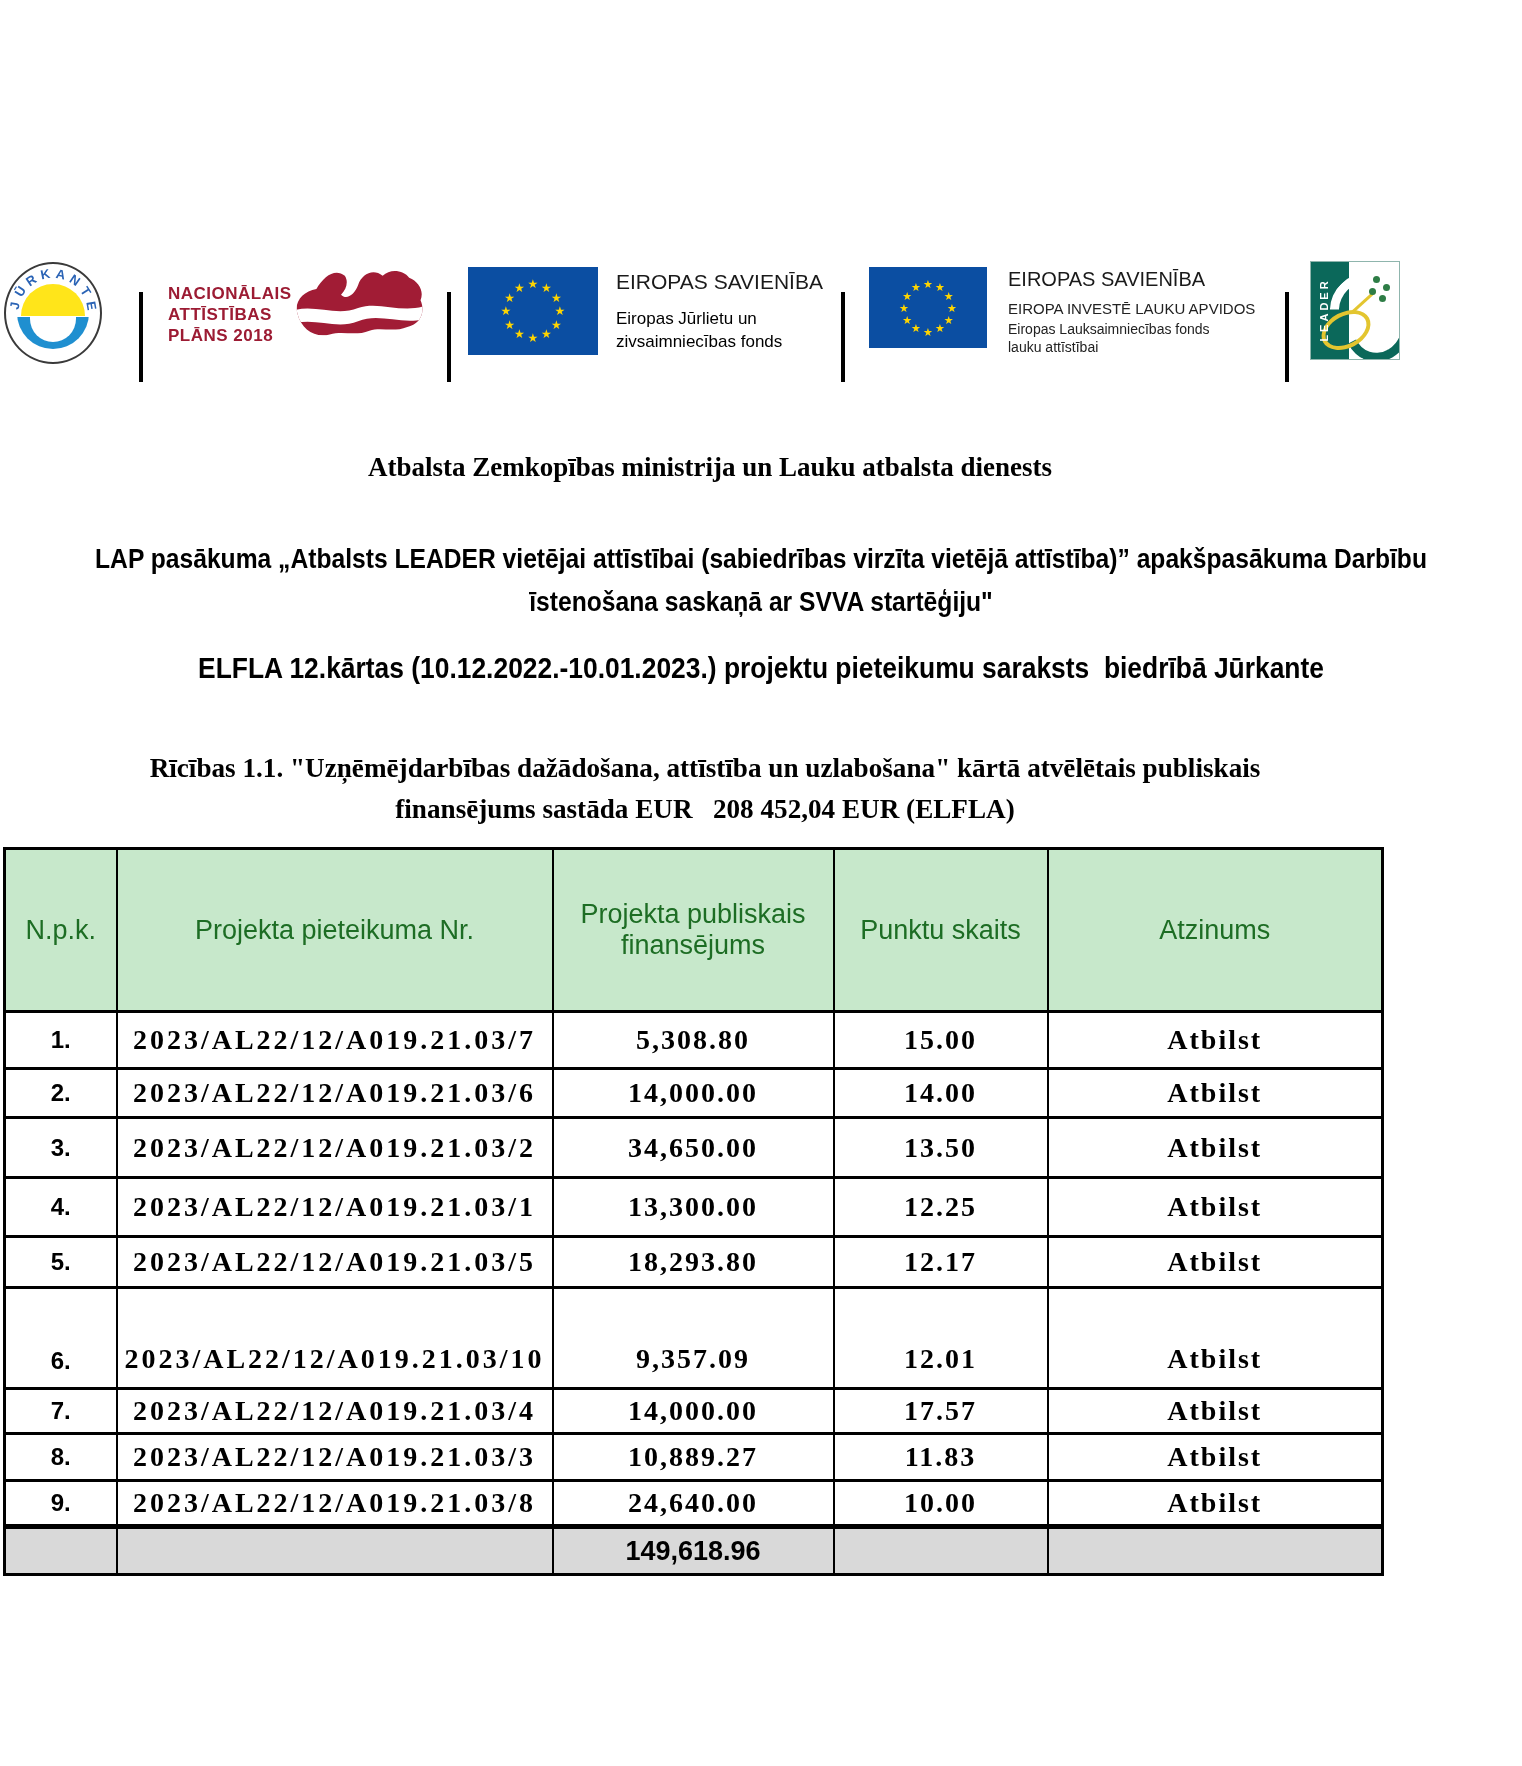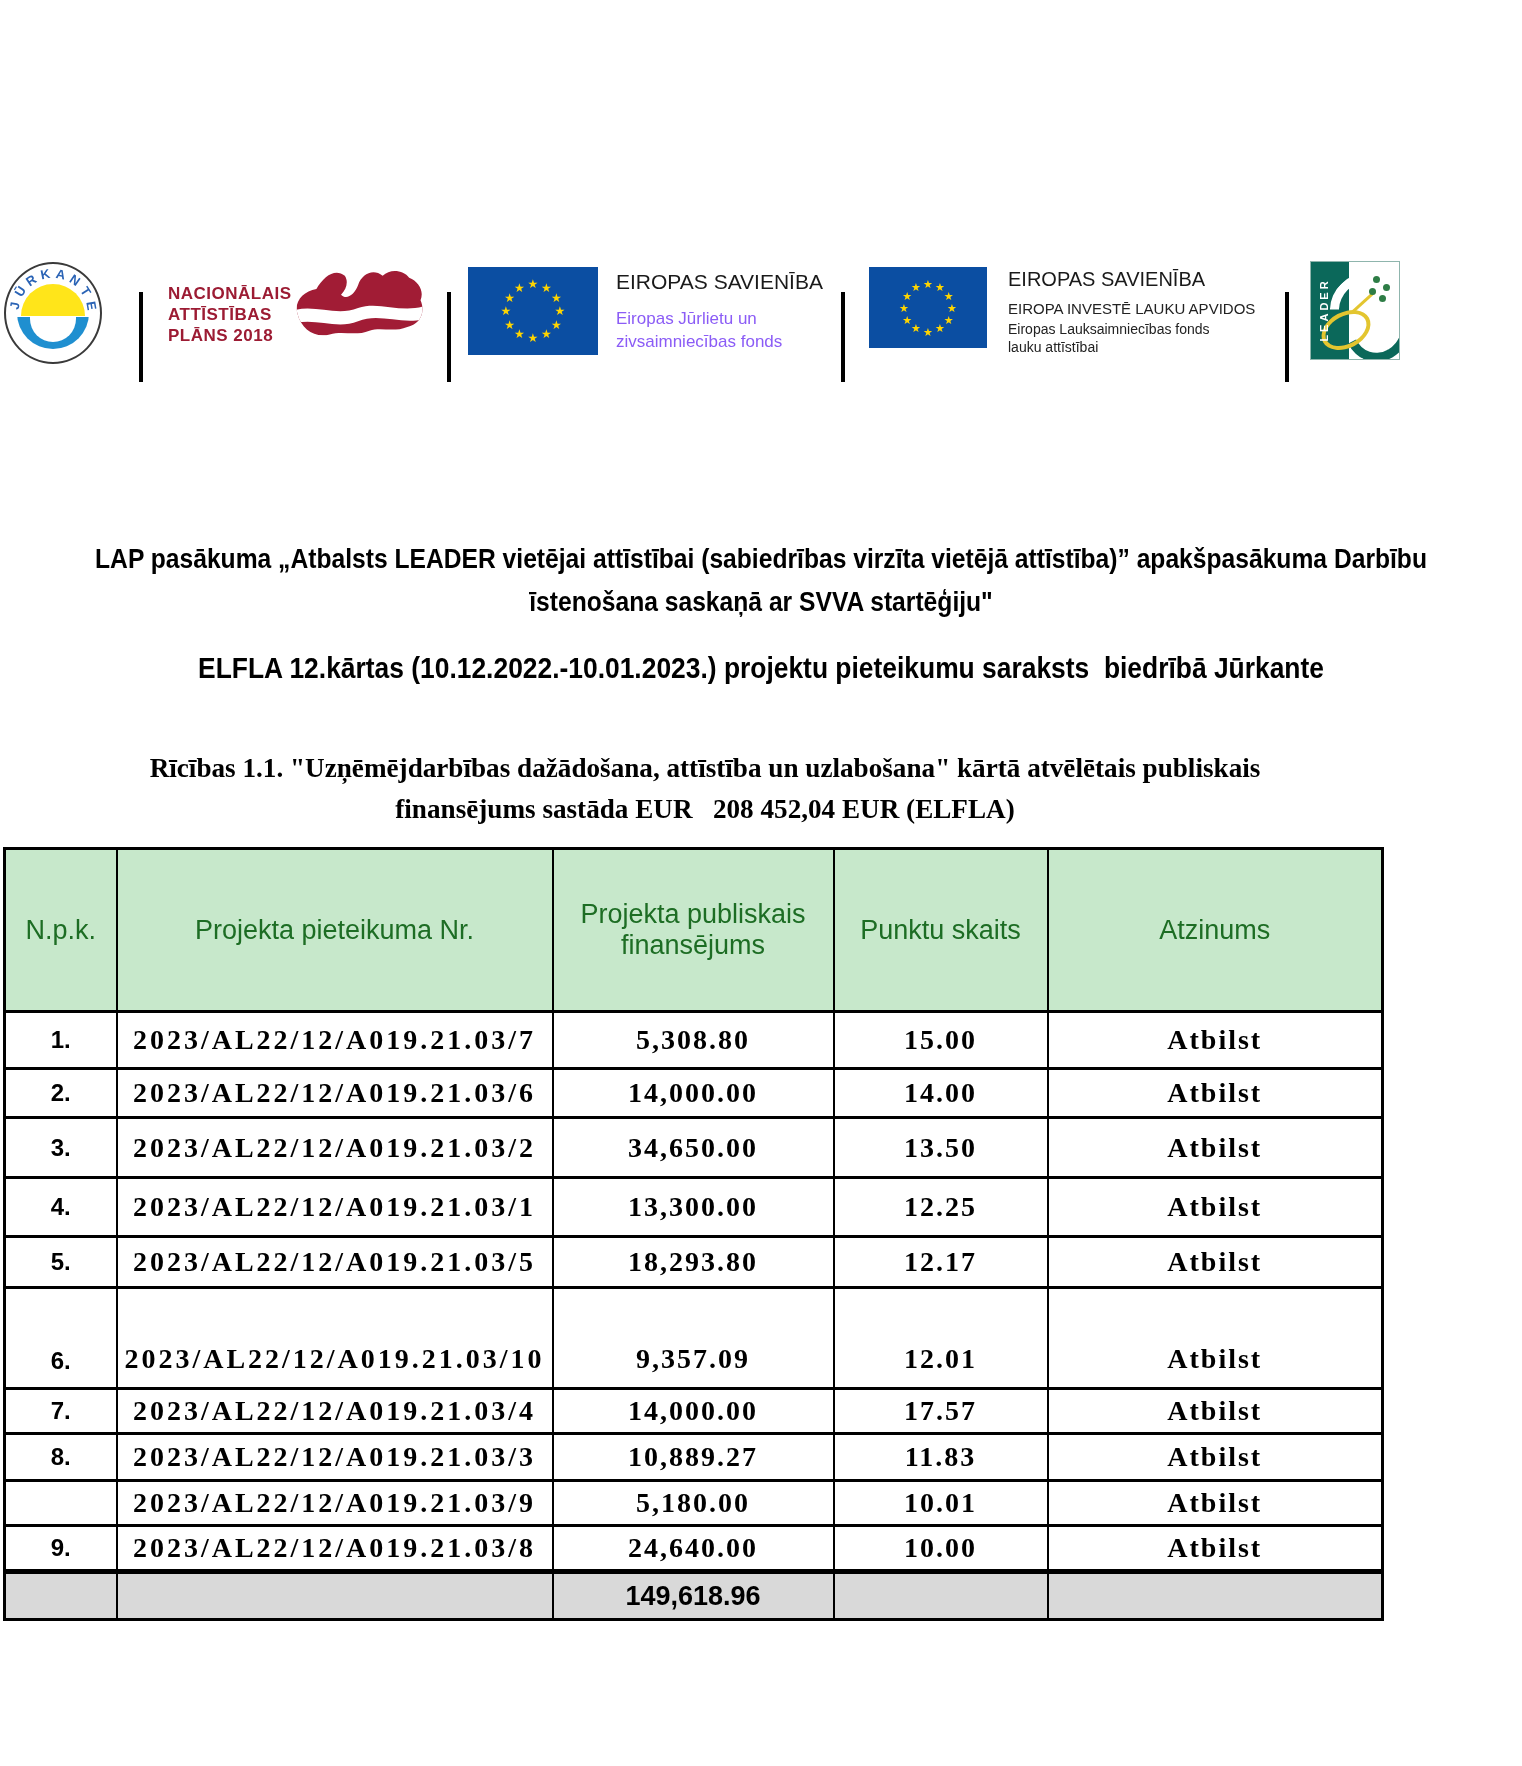--- a/index.html
+++ b/index.html
@@ -34,7 +34,7 @@
 
   .eu-text-1{position:absolute;left:616px;top:270px;}
   .eu-text-1 .eu-title{font-size:21px;color:#1a1a1a;margin-bottom:13px;}
-  .eu-text-1 .eu-line{font-size:17px;line-height:23px;color:#8b5cf6;}
+  .eu-text-1 .eu-line{font-size:17px;line-height:23px;color:#000000;}
   .eu-text-2{position:absolute;left:1008px;top:268px;}
   .eu-text-2 .eu-title{font-size:20px;color:#1a1a1a;margin-bottom:9px;}
   .eu-text-2 .eu-sub{font-size:15px;color:#222;margin-bottom:3px;}

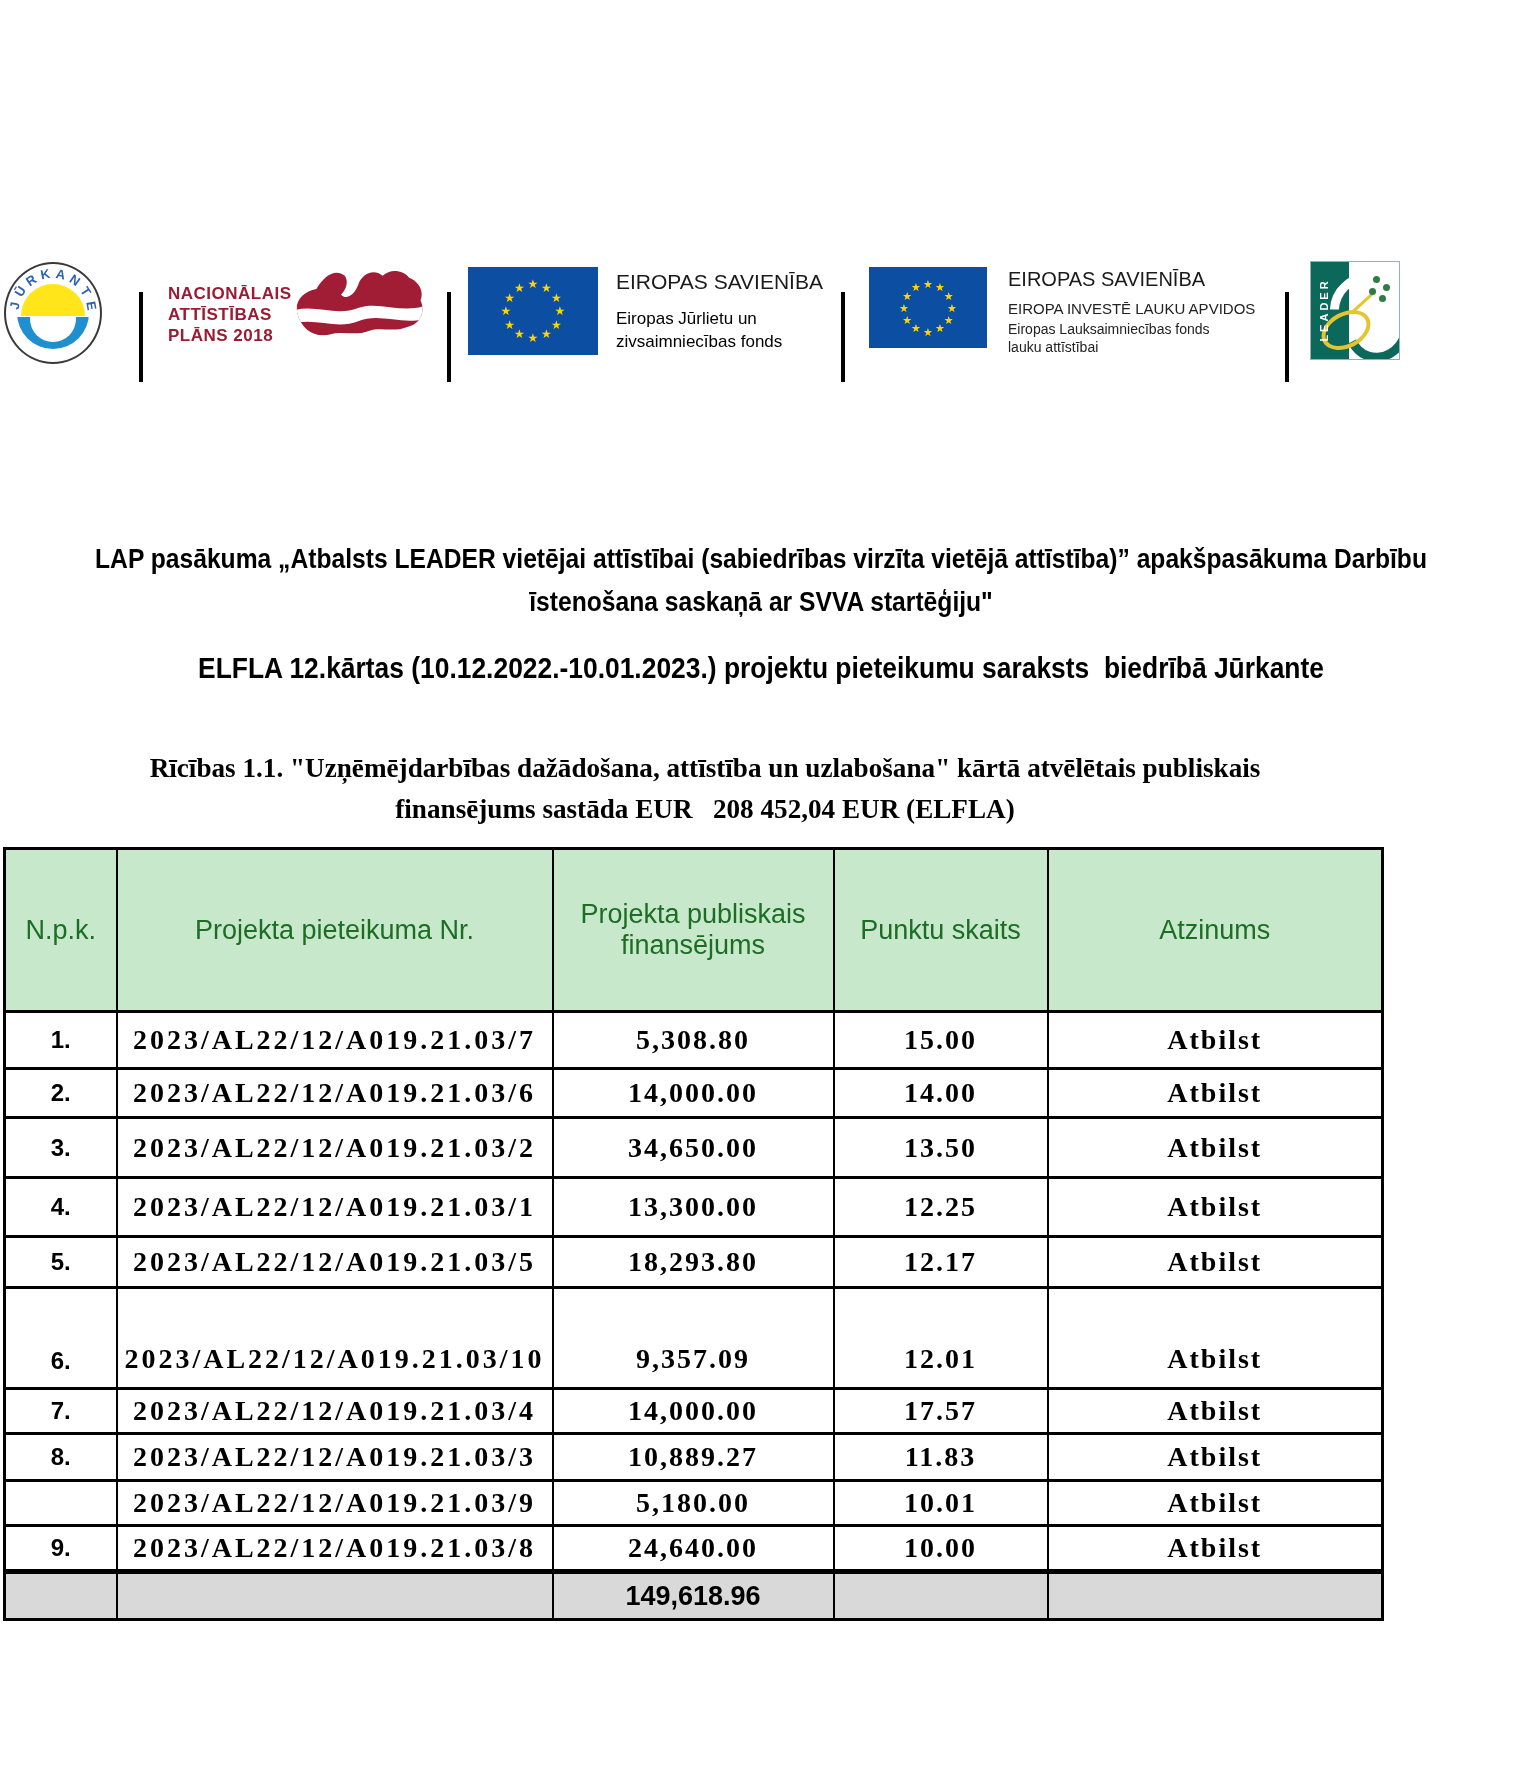--- a/index.html
+++ b/index.html
@@ -212,6 +212,7 @@
     </div>
   </div>
 
+  <div class="heading h-ministry">Atbalsta Zemkopības ministrija un Lauku atbalsta dienests</div>
 
   <div class="heading h-lap">
     <div class="hline">LAP pasākuma „Atbalsts LEADER vietējai attīstībai (sabiedrības virzīta vietējā attīstība)” apakšpasākuma Darbību</div>

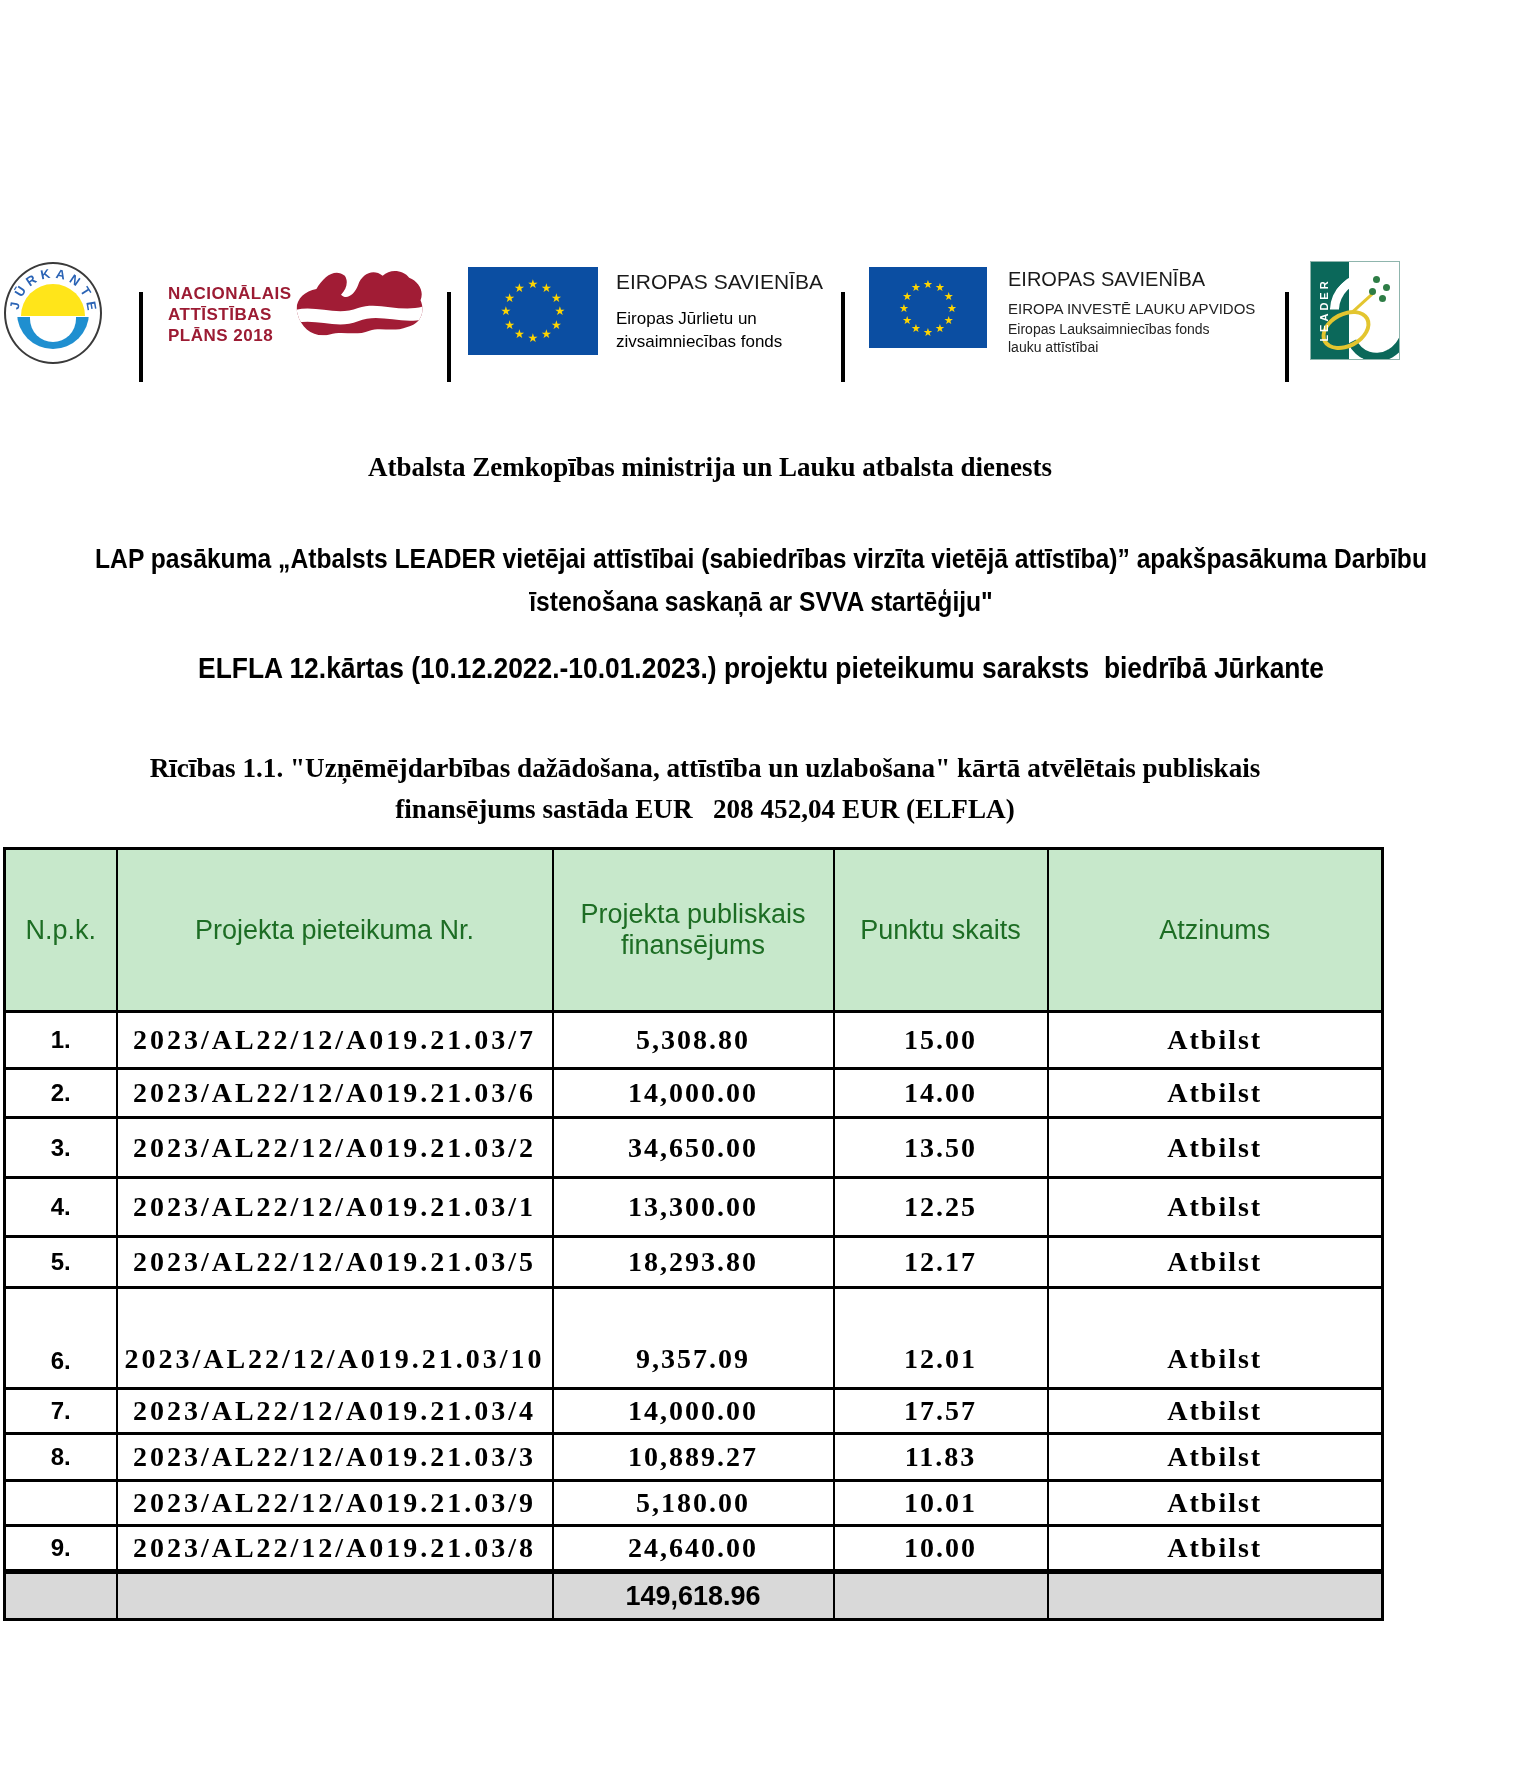--- a/index.html
+++ b/index.html
@@ -301,13 +301,6 @@
           <td>Atbilst</td>
         </tr>
         <tr>
-          <td class="npk"></td>
-          <td class="pieteikums">2023/AL22/12/A019.21.03/9</td>
-          <td>5,180.00</td>
-          <td>10.01</td>
-          <td>Atbilst</td>
-        </tr>
-        <tr>
           <td class="npk">9.</td>
           <td class="pieteikums">2023/AL22/12/A019.21.03/8</td>
           <td>24,640.00</td>

